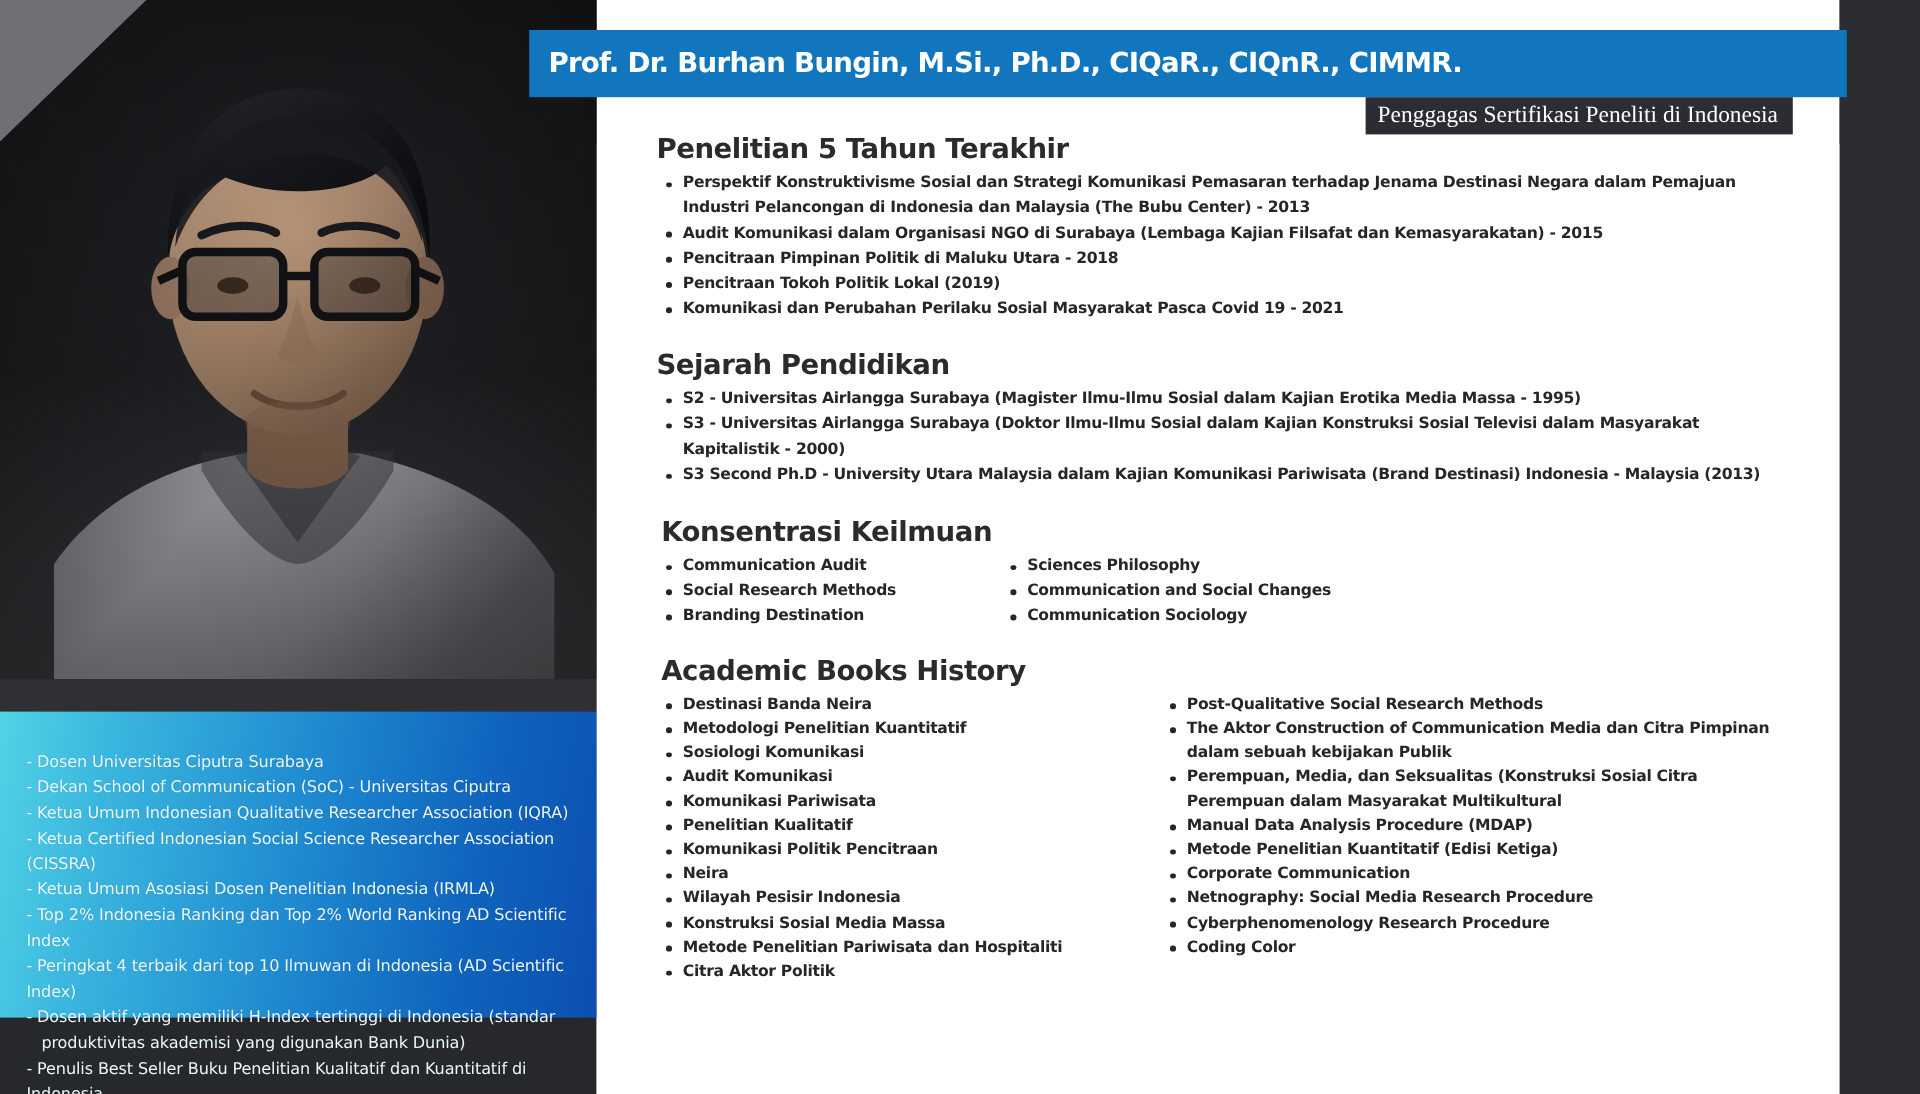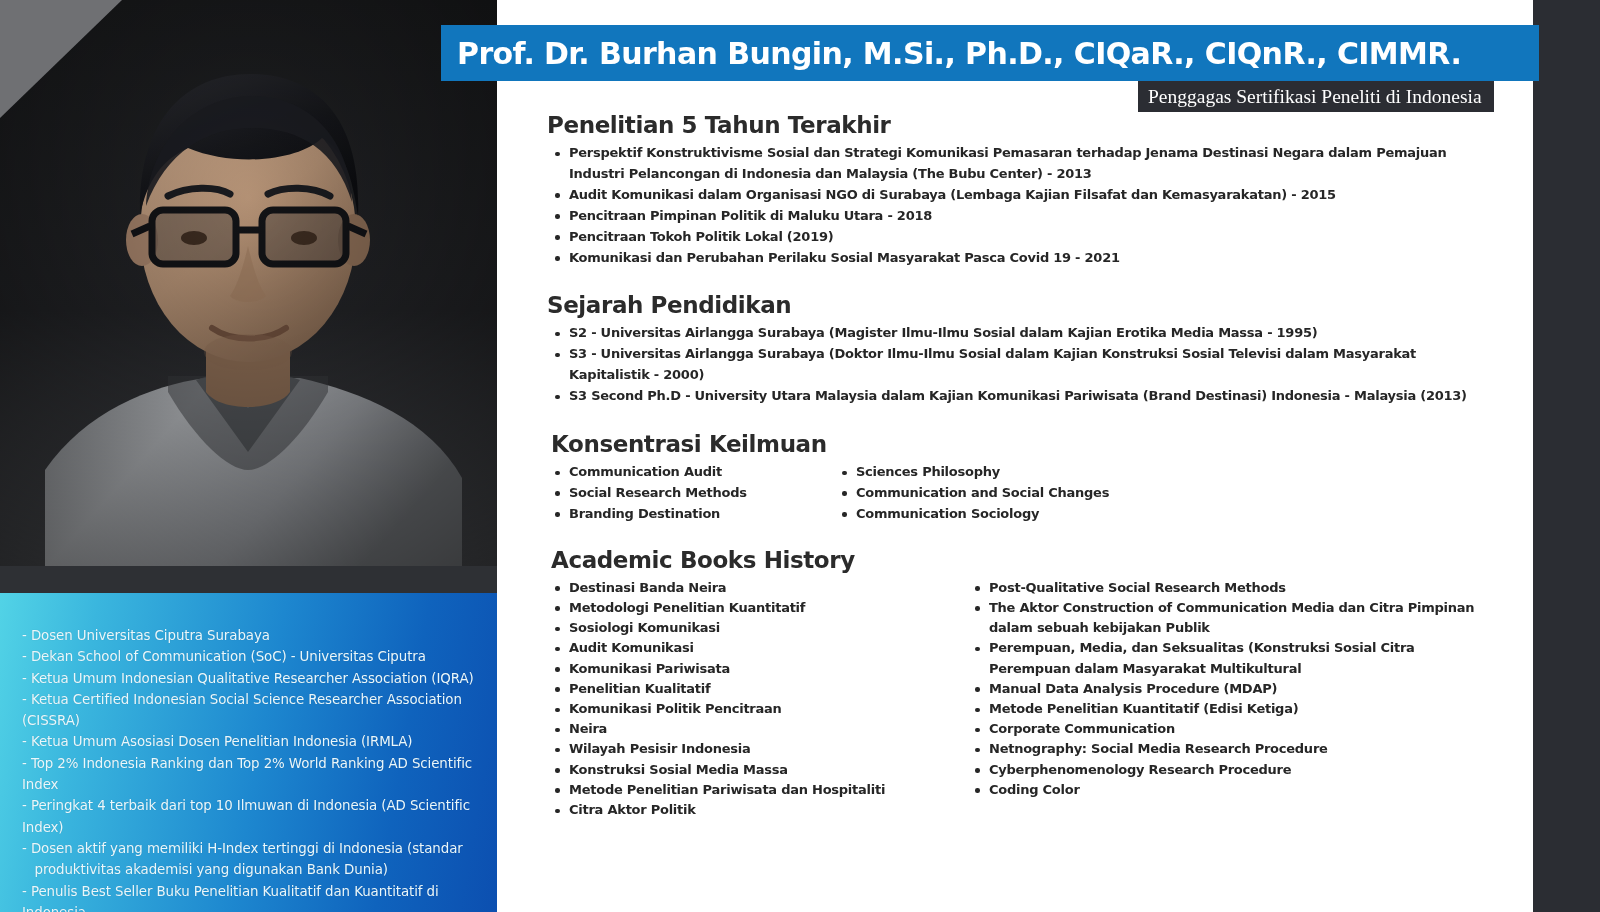--- a/index.html
+++ b/index.html
@@ -128,7 +128,7 @@
     color: #ffffff;
     font-family: "DejaVu Sans", sans-serif;
     font-weight: bold;
-    font-size: 30px;
+    font-size: 23px;
     letter-spacing: -0.6px;
     white-space: nowrap;
   }

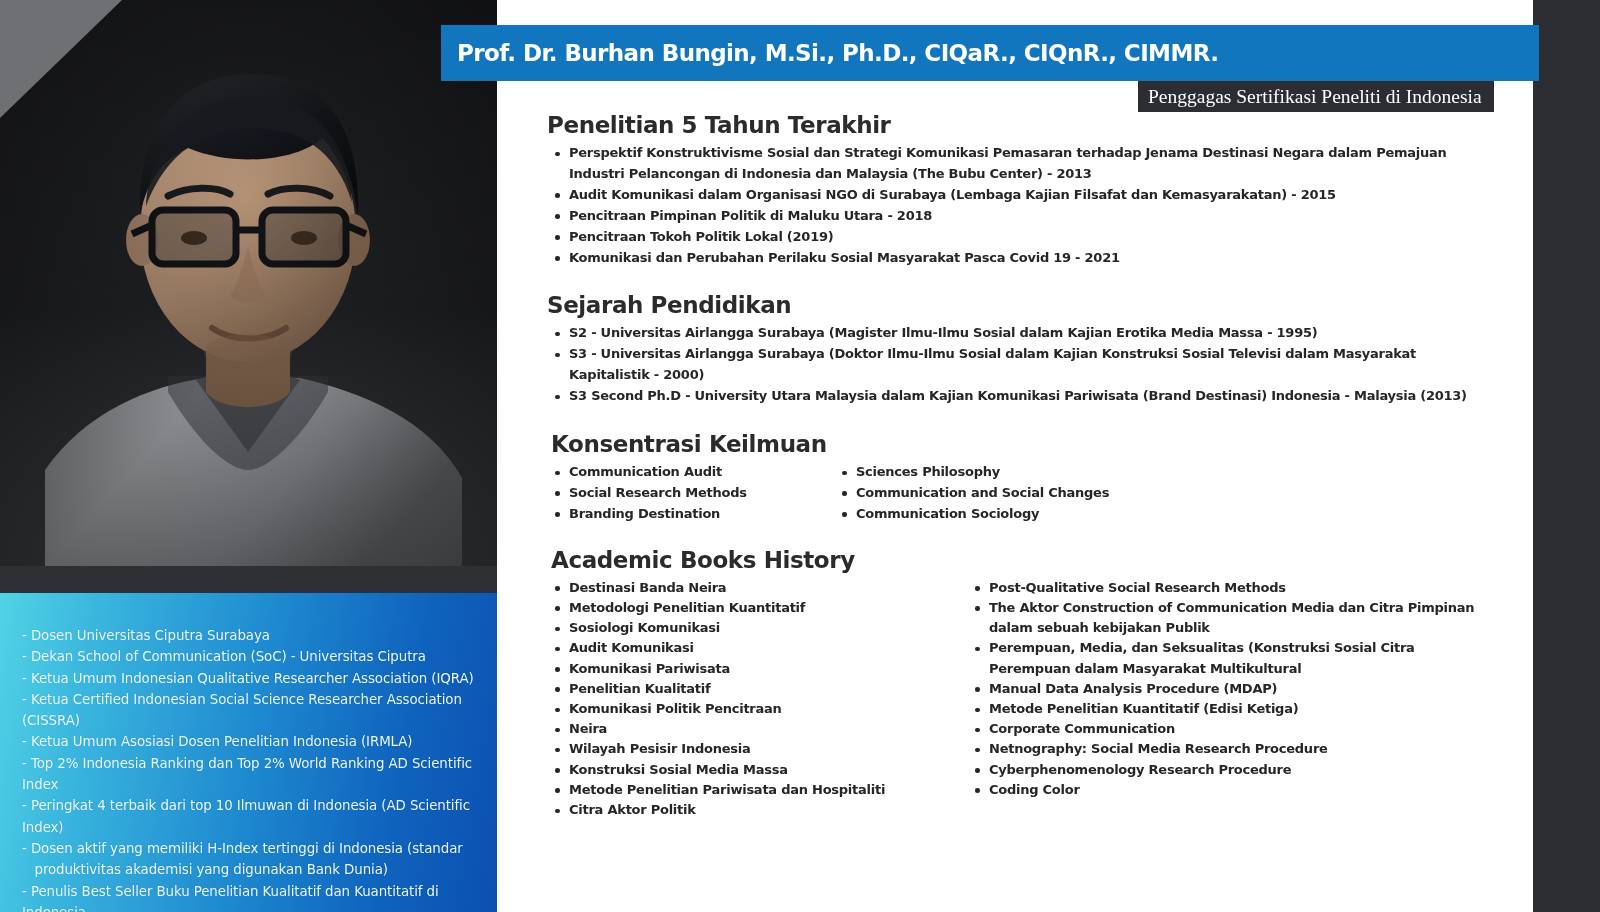--- a/index.html
+++ b/index.html
@@ -91,7 +91,7 @@
     position: absolute;
     left: 0; top: 593px;
     width: 497px;
-    height: 319px;
+    height: 255px;
     background: linear-gradient(100deg, #52d3e6 0%, #3ab6de 18%, #1d87cf 52%, #0f63bd 78%, #0c4fb0 100%);
     box-sizing: border-box;
     padding: 32px 18px 10px 22px;

